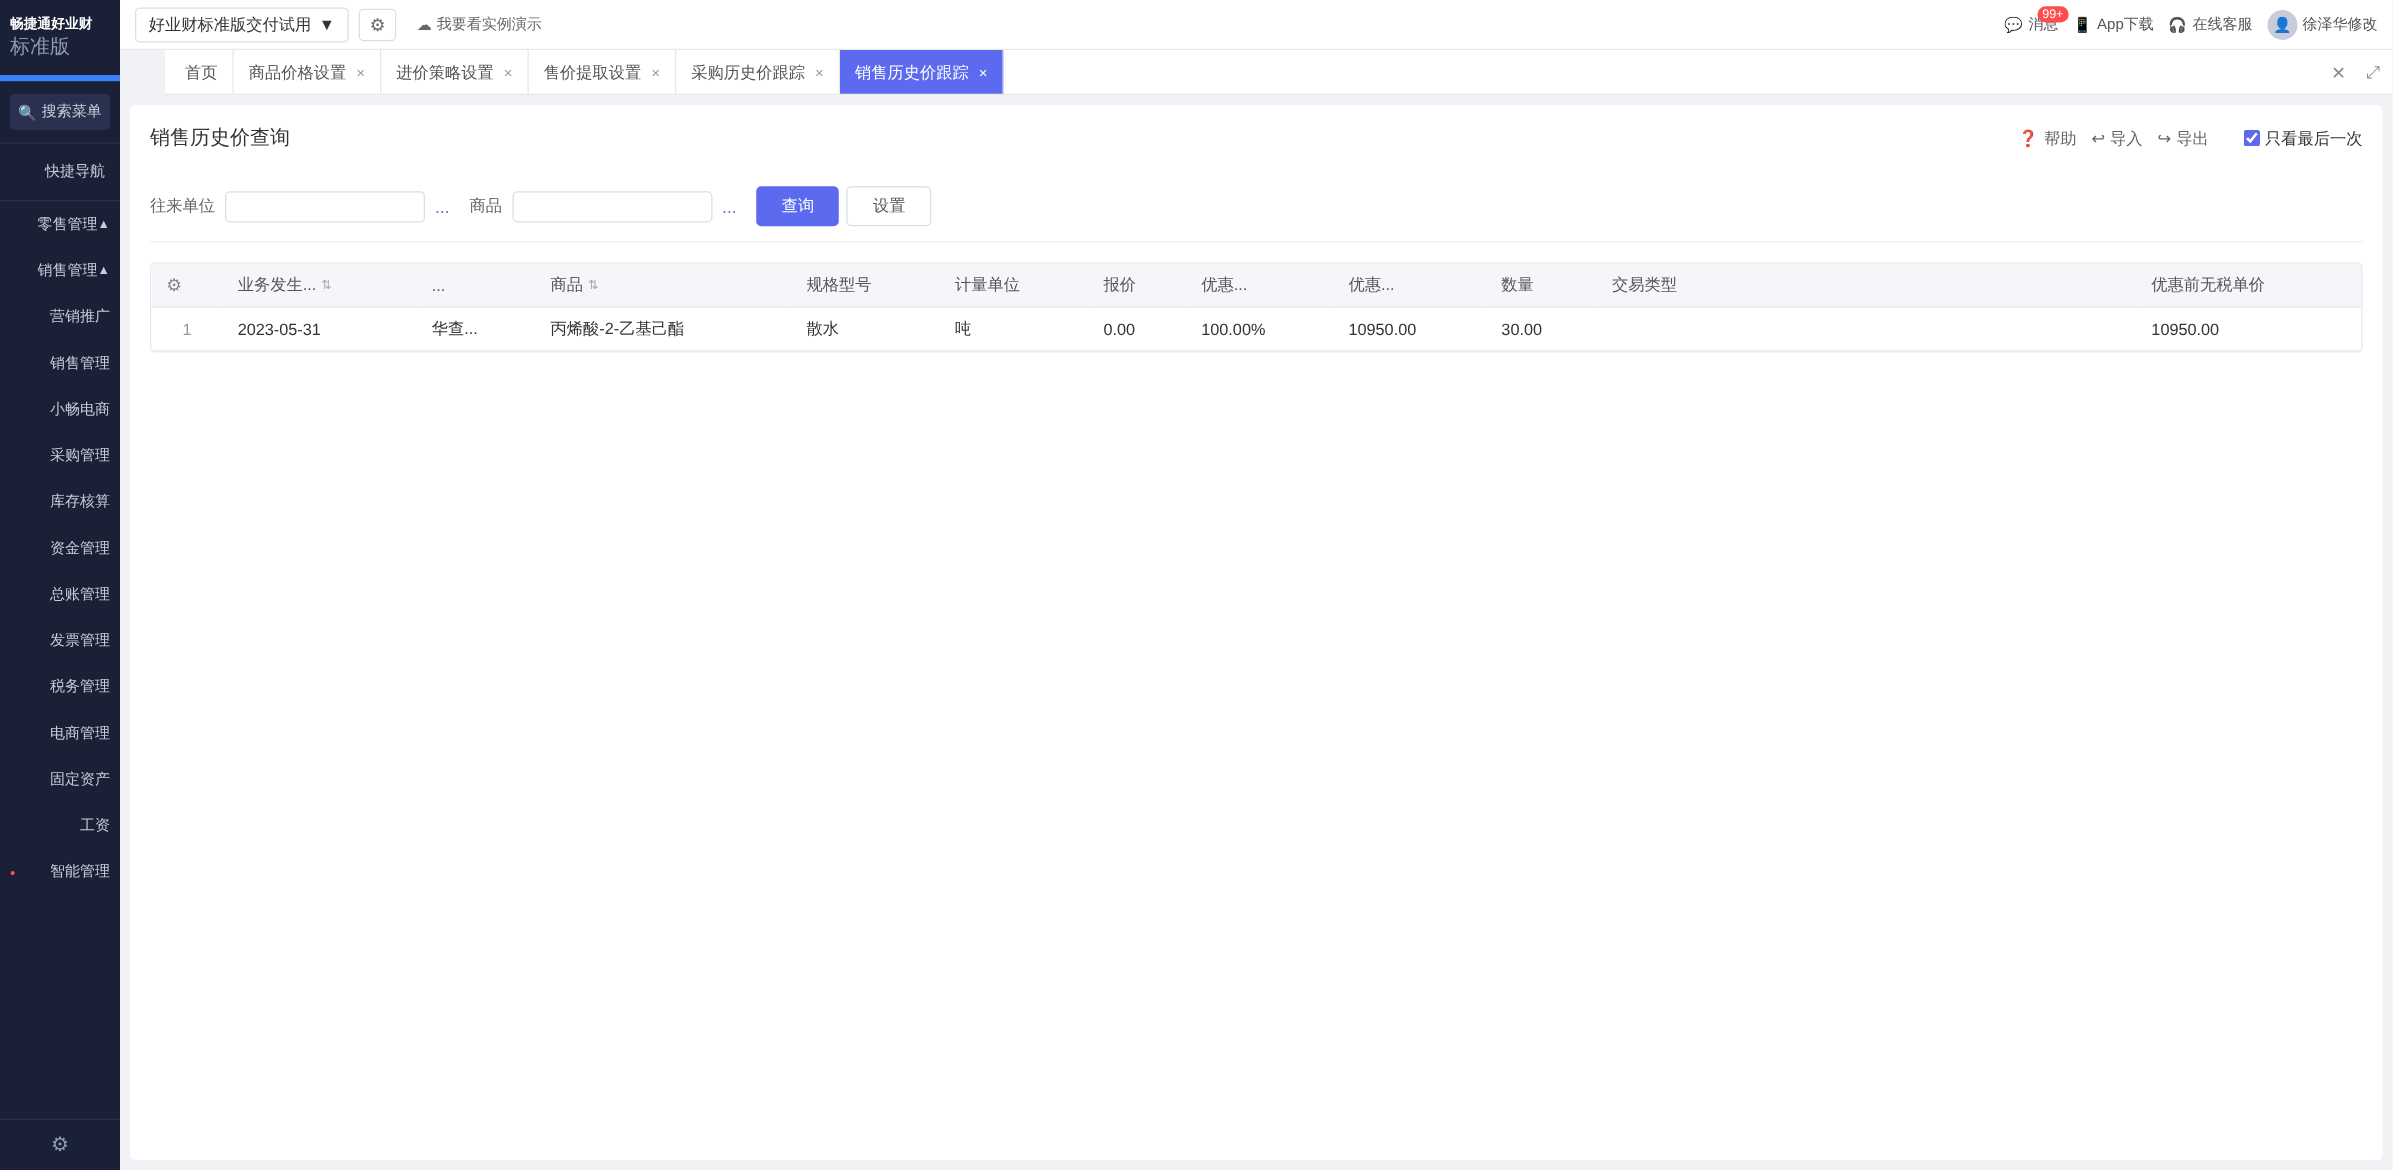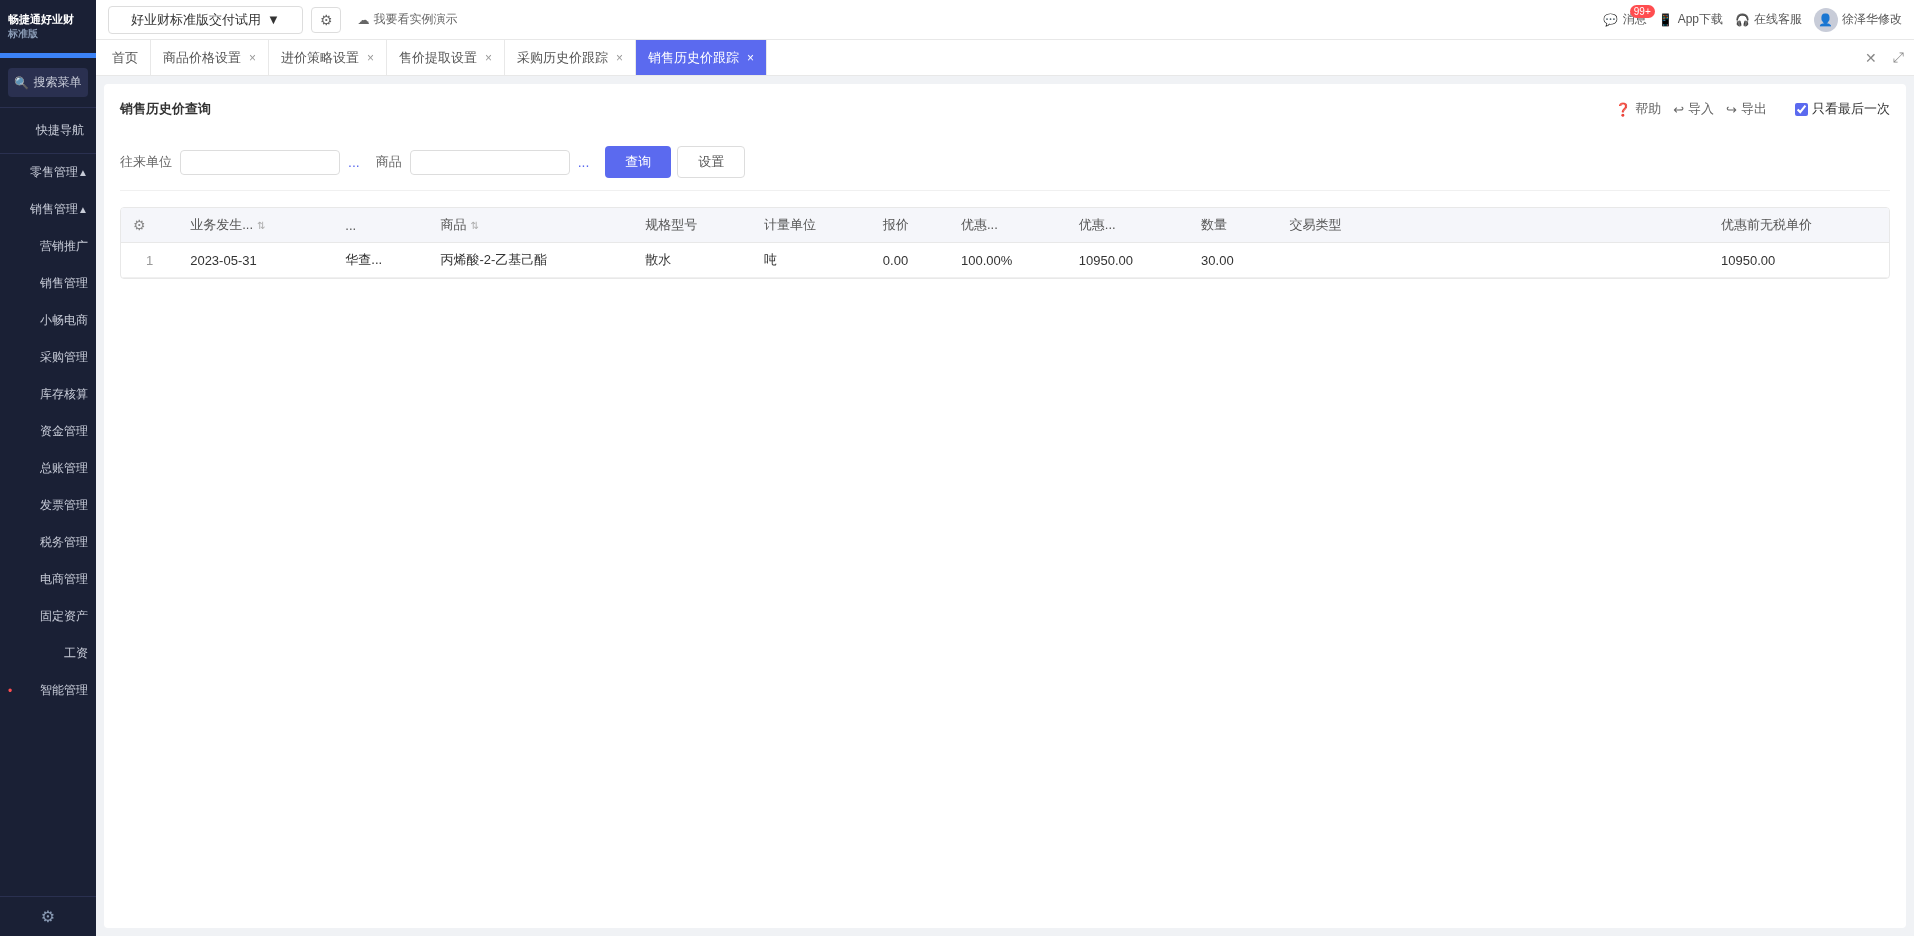--- a/index.html
+++ b/index.html
@@ -27,7 +27,7 @@
 
     
     .top-header { background: #fff; border-bottom: 1px solid #e8e8e8; display: flex; align-items: center; padding: 0 12px; height: 40px; gap: 8px; flex-shrink: 0; }
-    .current-module { display: flex; align-items: center; gap: 6px; background: #fff; border: 1px solid #ddd; border-radius: 4px; padding: 4px 22px; font-size: 13px; cursor: pointer; min-width: 160px; }
+    .current-module { display: flex; align-items: center; gap: 6px; background: #fff; border: 1px solid #ddd; border-radius: 4px; padding: 4px 10px; font-size: 13px; cursor: pointer; min-width: 160px; }
     .current-module-text { flex: 1; }
     .settings-btn { background: none; border: 1px solid #ddd; border-radius: 4px; padding: 4px 8px; cursor: pointer; color: #666; font-size: 14px; }
     .demo-btn { background: none; border: none; color: #666; cursor: pointer; font-size: 12px; display: flex; align-items: center; gap: 4px; padding: 4px 8px; }

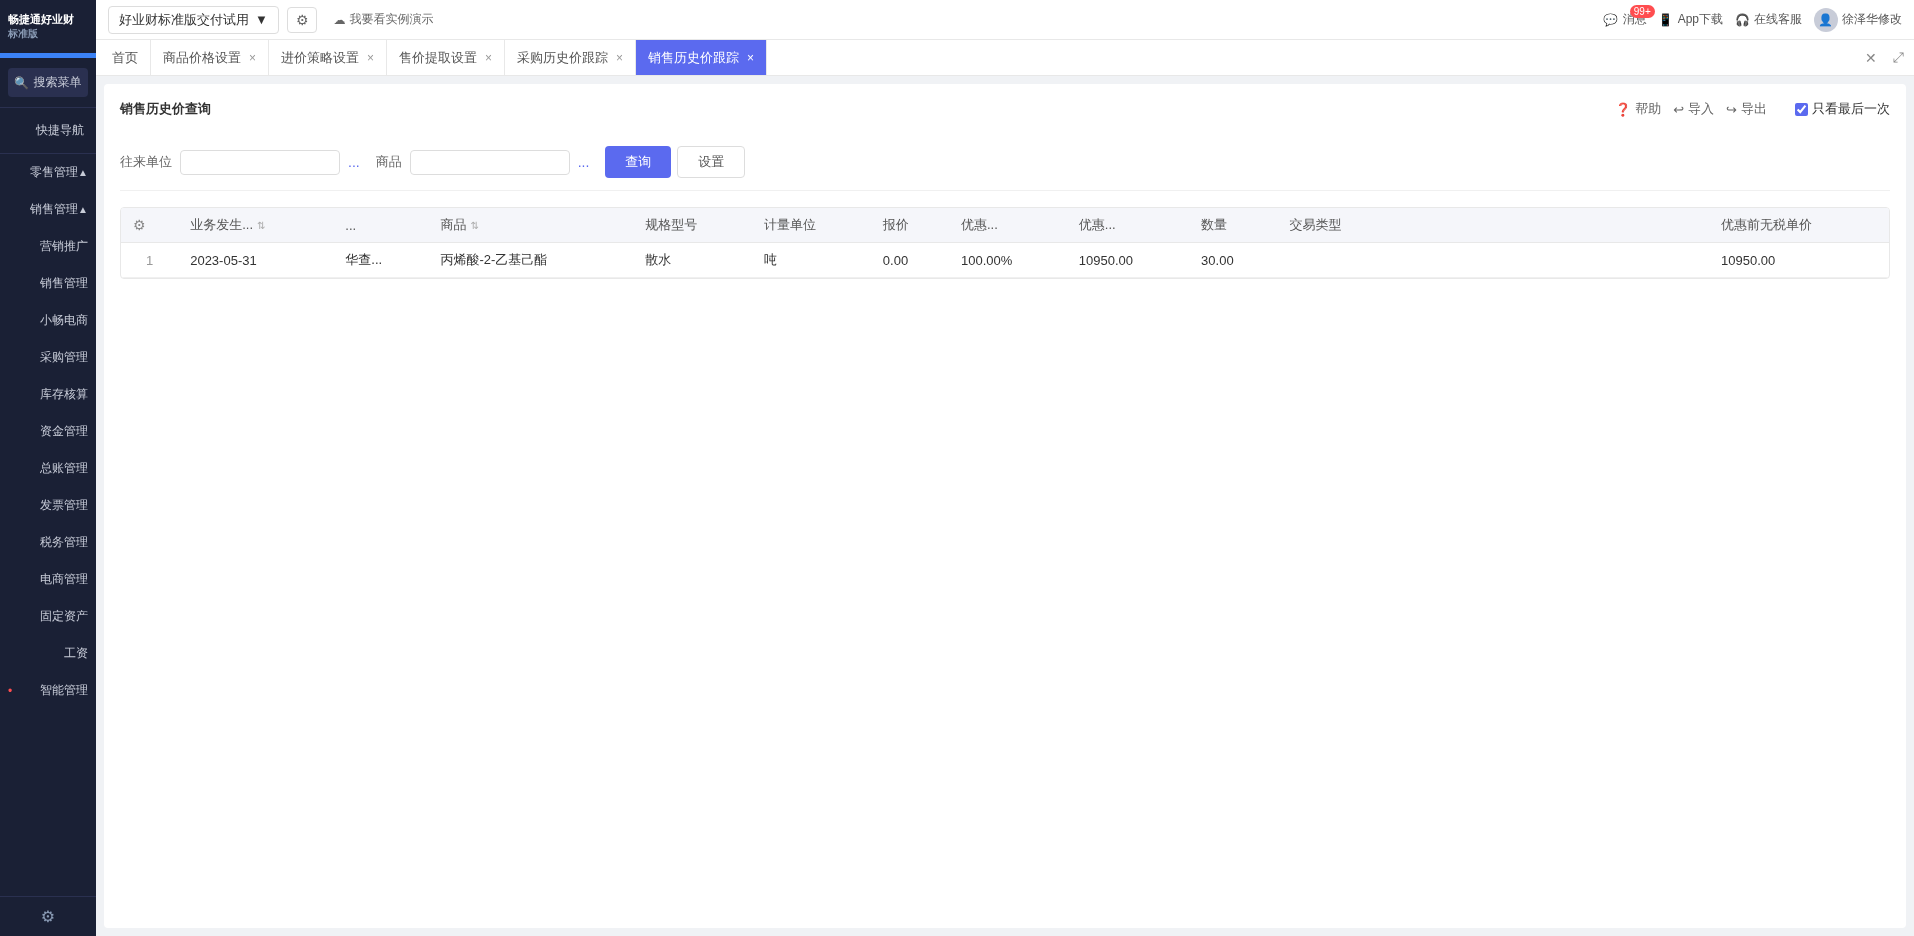--- a/index.html
+++ b/index.html
@@ -9,7 +9,7 @@
     .sidebar { width: 96px; background: #1a2035; color: #c8ccd8; display: flex; flex-direction: column; height: 100%; flex-shrink: 0; }
     .sidebar-logo { padding: 12px 8px; border-bottom: 5px solid #3b82f6; display: flex; flex-direction: column; align-items: flex-start; }
     .sidebar-logo-text { font-size: 11px; color: #fff; font-weight: bold; text-align: center; line-height: 1.4; }
-    .sidebar-logo-sub { font-size: 10px; color: #8a9bb5; font-weight: bold; }
+    .sidebar-logo-sub { font-size: 16px; color: #8a9bb5; }
     .sidebar-search { padding: 10px 8px; border-bottom: 1px solid #2a3050; }
     .sidebar-search-btn { width: 100%; background: #2a3050; border: none; color: #c8ccd8; padding: 6px 4px; border-radius: 4px; cursor: pointer; font-size: 12px; display: flex; align-items: center; justify-content: center; gap: 4px; }
     .sidebar-quicknav { padding: 8px; border-bottom: 1px solid #2a3050; }

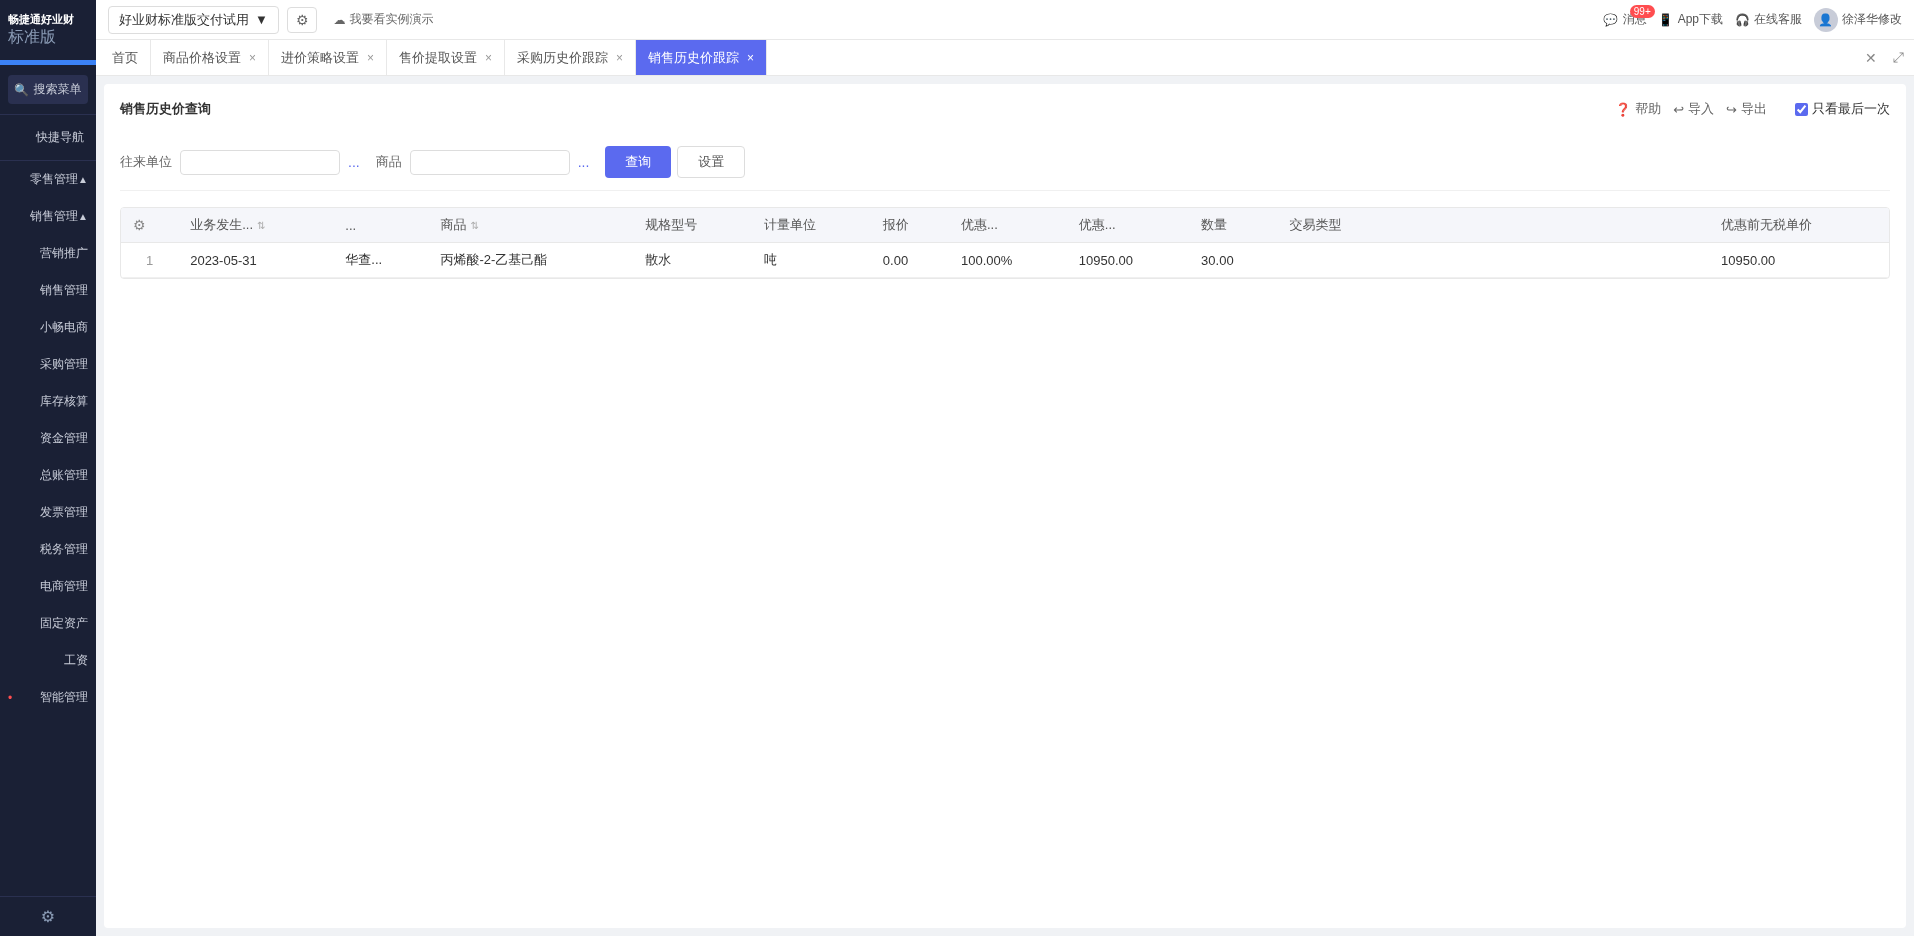--- a/index.html
+++ b/index.html
@@ -37,7 +37,7 @@
     .user-avatar { width: 24px; height: 24px; border-radius: 50%; background: #c8ccd8; display: flex; align-items: center; justify-content: center; font-size: 12px; color: #555; }
 
     
-    .tab-bar { background: #fff; border-bottom: 1px solid #e8e8e8; display: flex; align-items: center; padding: 0 4px; height: 36px; flex-shrink: 0; overflow: hidden; }
+    .tab-bar { background: #fff; border-bottom: 1px solid #e8e8e8; display: flex; align-items: center; padding: 0 4px; height: 36px; flex-shrink: 0; overflow: hidden; margin-left: 36px; }
     .tab { display: flex; align-items: center; padding: 0 12px; height: 36px; font-size: 13px; cursor: pointer; color: #555; border-right: 1px solid #e8e8e8; white-space: nowrap; gap: 6px; }
     .tab.active { background: #5b6aef; color: #fff; }
     .tab.home { font-weight: 500; }

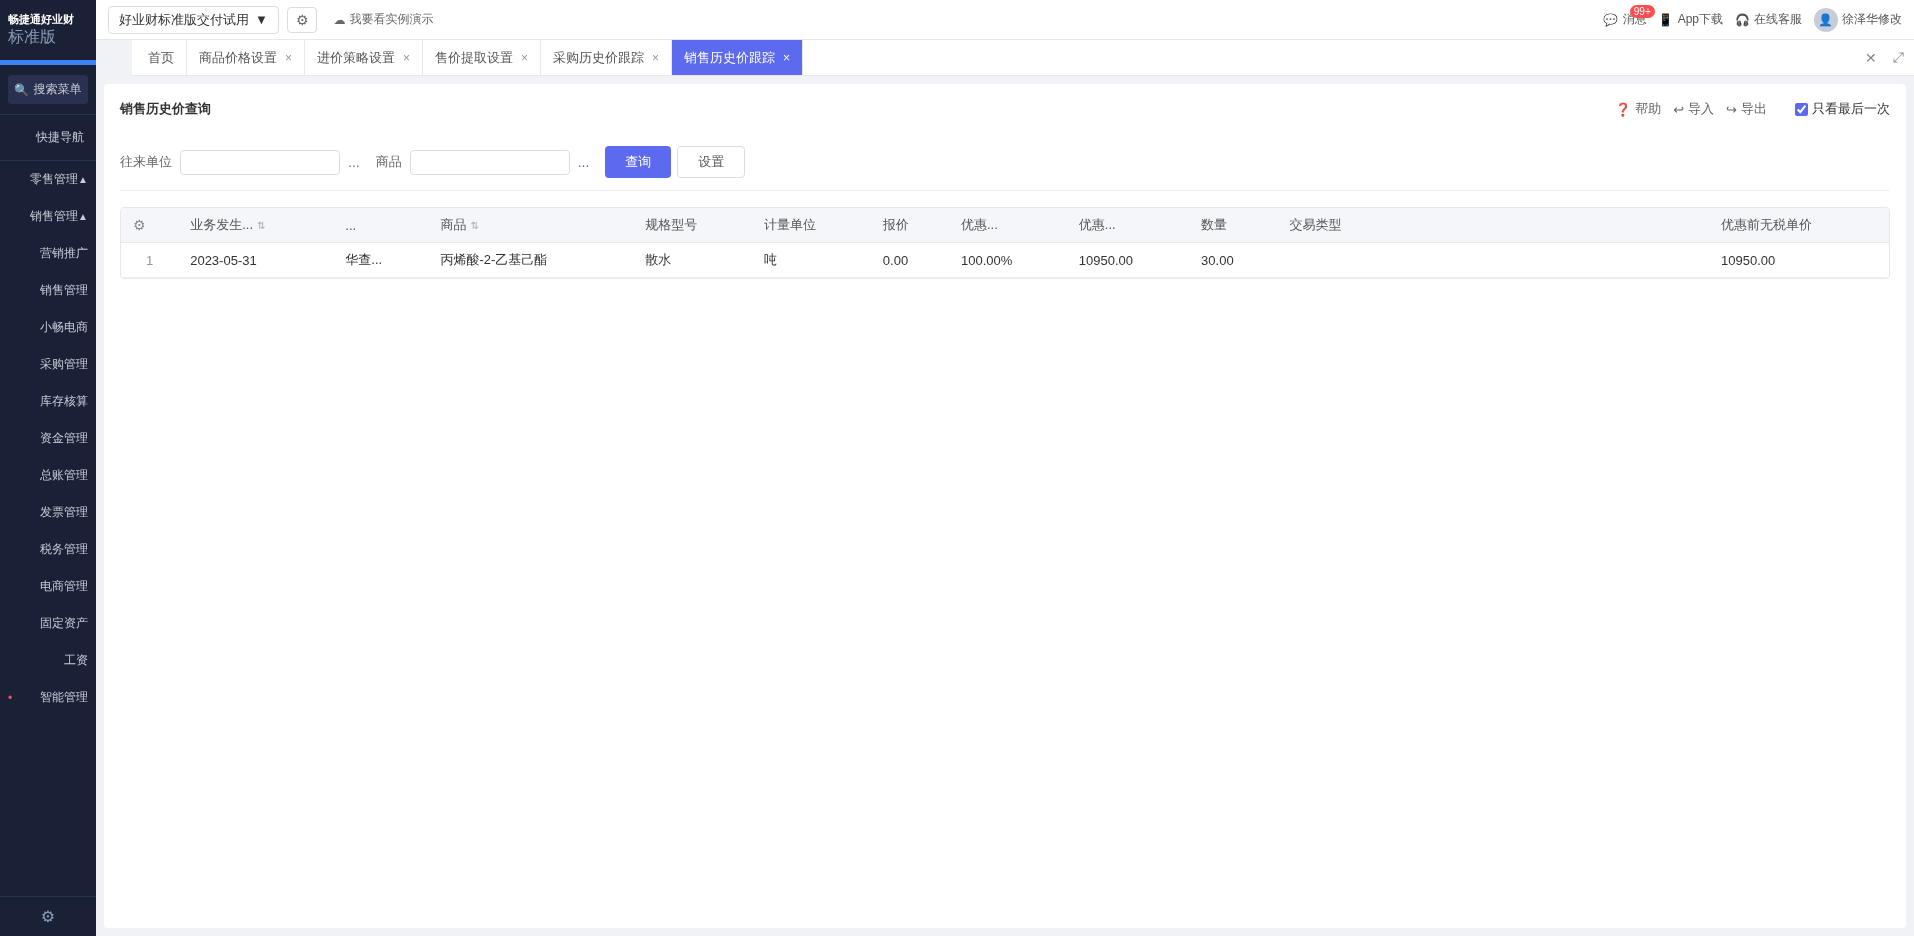--- a/index.html
+++ b/index.html
@@ -49,7 +49,7 @@
     
     .page-content { flex: 1; overflow-y: auto; padding: 16px; background: #fff; margin: 8px; border-radius: 4px; }
     .page-header { display: flex; align-items: center; justify-content: space-between; margin-bottom: 16px; }
-    .page-title { font-size: 13px; font-weight: bold; color: #333; }
+    .page-title { font-size: 16px; font-weight: normal; color: #333; }
     .page-actions { display: flex; align-items: center; gap: 12px; }
     .action-link { color: #666; font-size: 13px; cursor: pointer; display: flex; align-items: center; gap: 4px; }
     .checkbox-label { display: flex; align-items: center; gap: 4px; font-size: 13px; color: #333; cursor: pointer; padding-left: 16px; }

